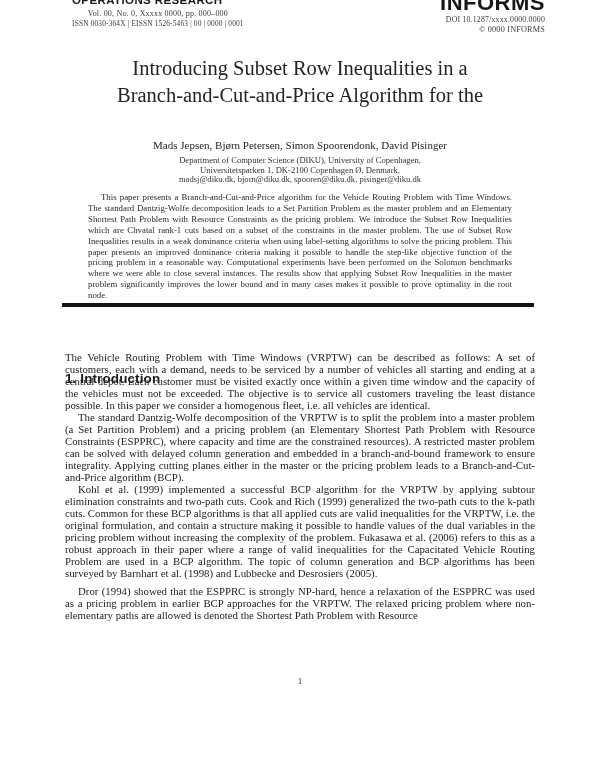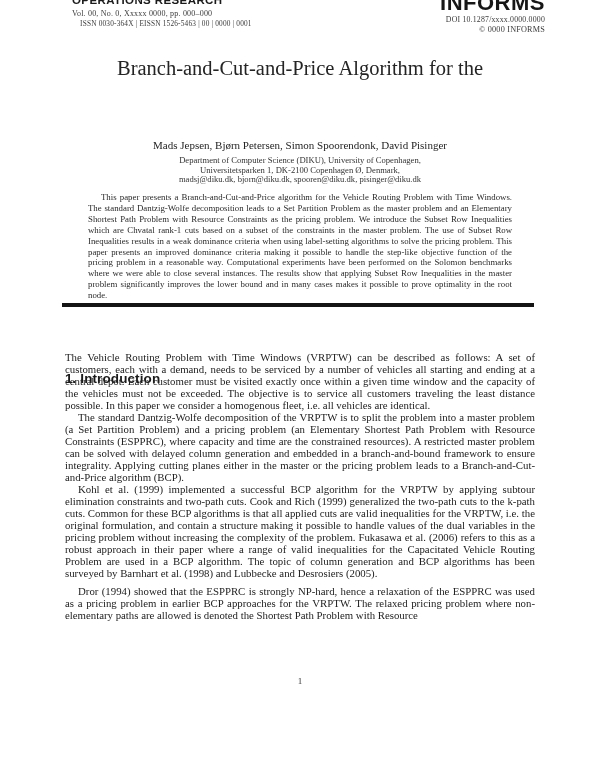--- a/index.html
+++ b/index.html
@@ -20,7 +20,7 @@
     font-family:"Liberation Sans", sans-serif;
     font-weight:bold;font-size:11.5px;letter-spacing:.4px;color:#1b1b1b;
   }
-  .vol-line{font-size:8px;color:#3a3a3a;margin-top:3px;letter-spacing:.2px;}
+  .vol-line{font-size:8px;color:#3a3a3a;margin-top:3px;letter-spacing:.2px;text-align:center;}
   .issn-line{font-size:7.3px;color:#3a3a3a;margin-top:2.5px;letter-spacing:.2px;margin-left:8px;}
 
   .hdr-right{position:absolute;right:55px;top:-8px;text-align:right;line-height:1;}

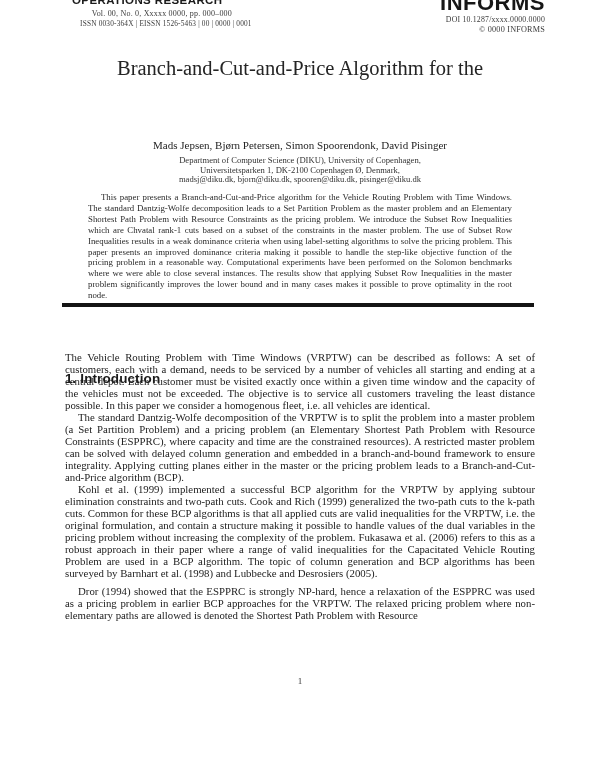--- a/index.html
+++ b/index.html
@@ -21,7 +21,7 @@
     font-weight:bold;font-size:11.5px;letter-spacing:.4px;color:#1b1b1b;
   }
   .vol-line{font-size:8px;color:#3a3a3a;margin-top:3px;letter-spacing:.2px;text-align:center;}
-  .issn-line{font-size:7.3px;color:#3a3a3a;margin-top:2.5px;letter-spacing:.2px;margin-left:8px;}
+  .issn-line{font-size:7.3px;color:#3a3a3a;margin-top:2.5px;letter-spacing:.2px;}
 
   .hdr-right{position:absolute;right:55px;top:-8px;text-align:right;line-height:1;}
   .informs-logo{

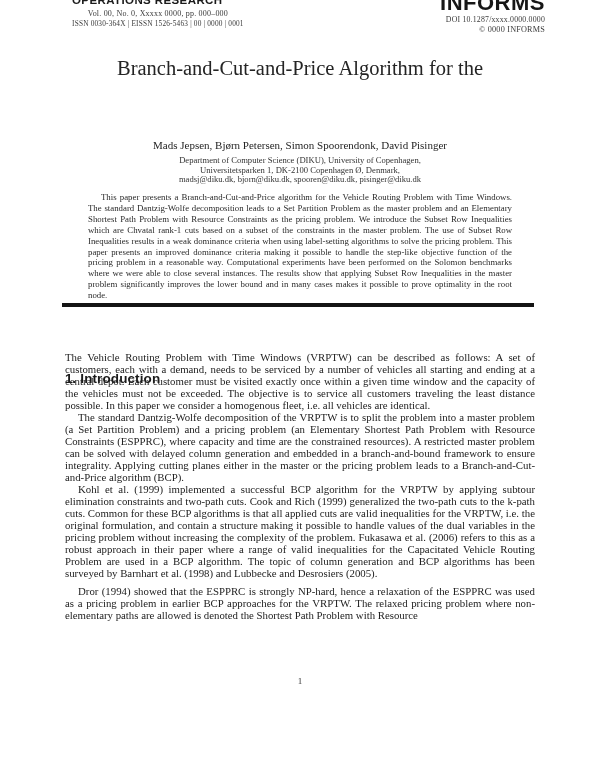--- a/index.html
+++ b/index.html
@@ -89,6 +89,7 @@
   </div>
 
   <div class="title-block">
+    <div class="title-line">Introducing Subset Row Inequalities in a</div>
     <div class="title-line">Branch-and-Cut-and-Price Algorithm for the</div>
   </div>
 

